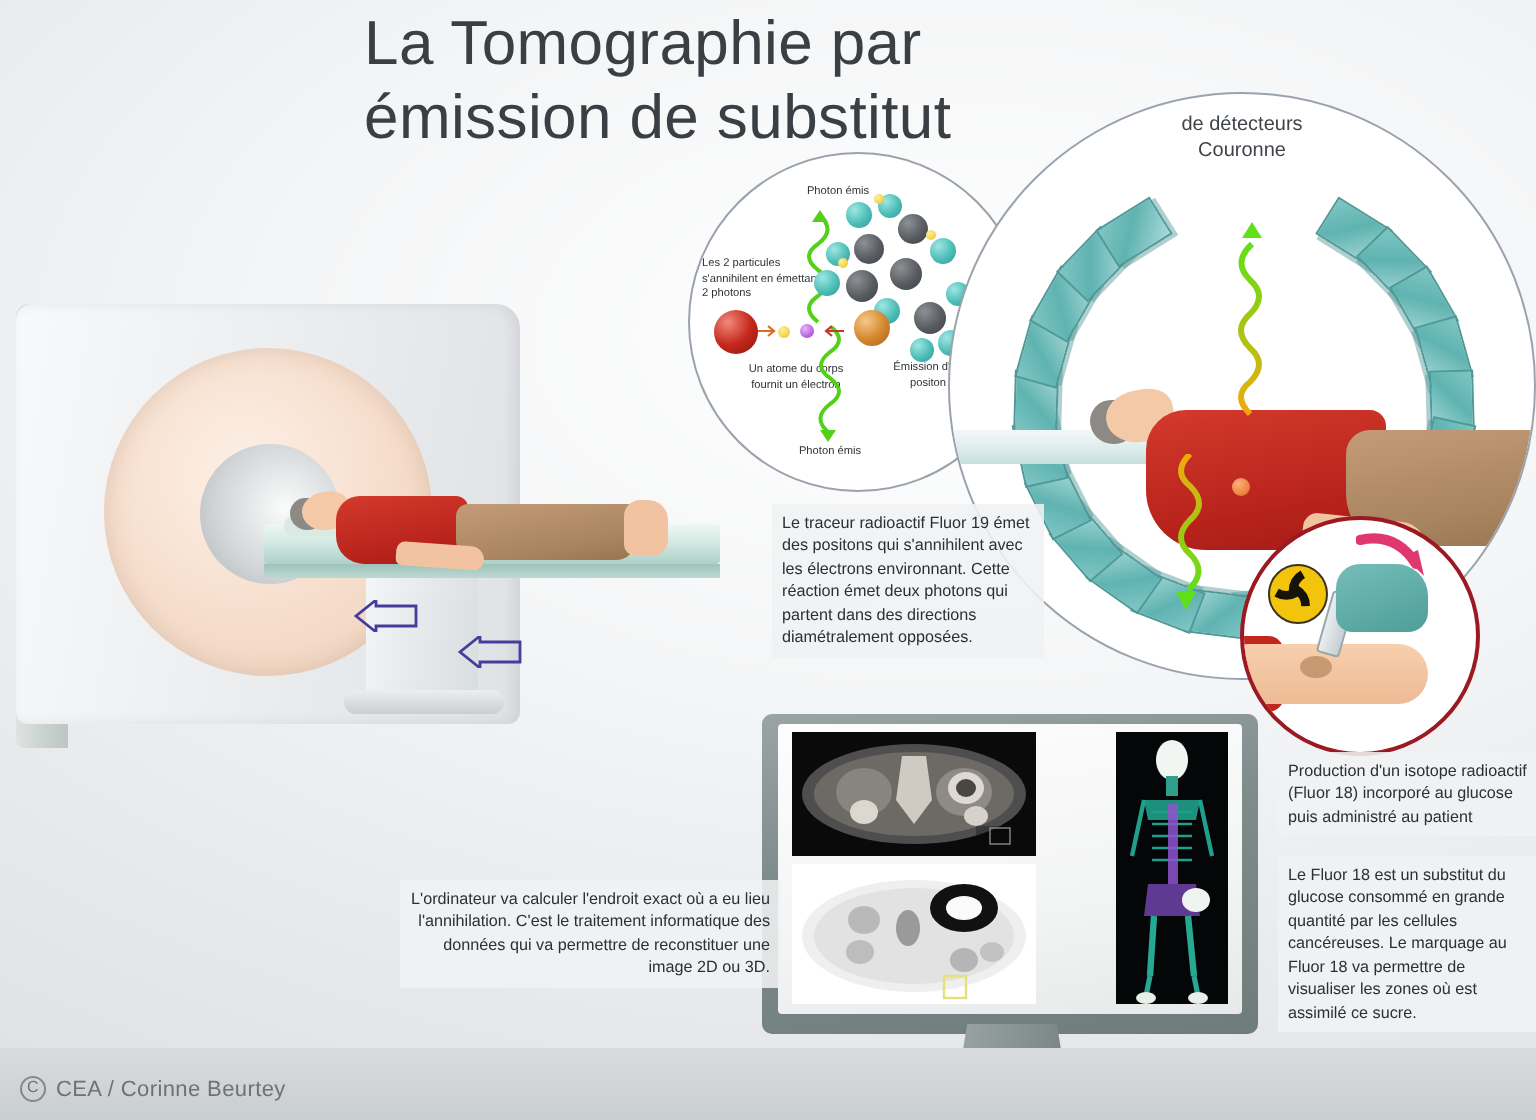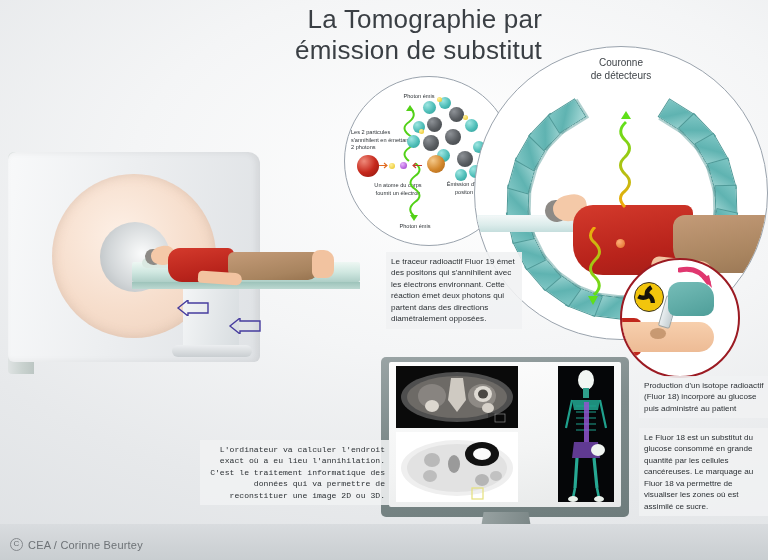--- a/index.html
+++ b/index.html
@@ -30,7 +30,7 @@
   
   .title{
     position:absolute;left:182px;top:4px;width:360px;
-    text-align:right;font-size:26px;line-height:1.18;color:#3a3f44;
+    text-align:left;font-size:31px;line-height:1.18;color:#3a3f44;
     letter-spacing:.2px;
   }
   

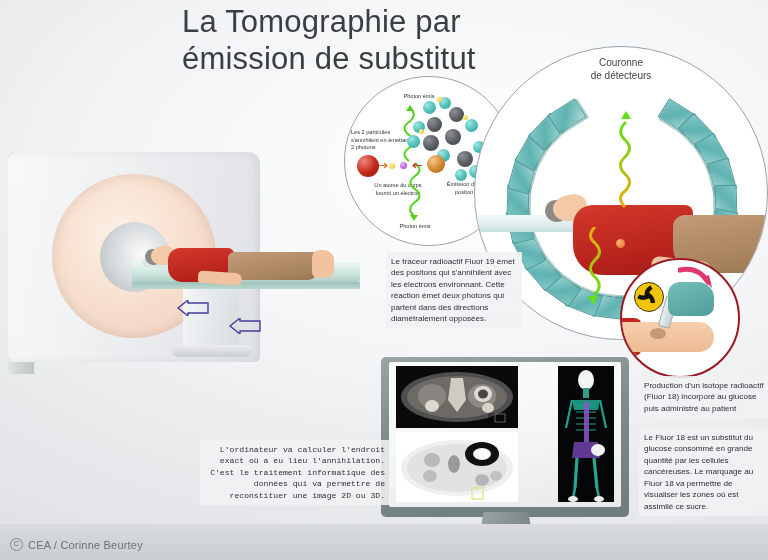--- a/index.html
+++ b/index.html
@@ -351,8 +351,8 @@
 
   <div class="circle-big">
     <div class="couronne-label">
+      <div>de détecteurs</div>
       <div>Couronne</div>
-      <div>de détecteurs</div>
     </div>
 
     <div class="ring-wrap" id="ring">

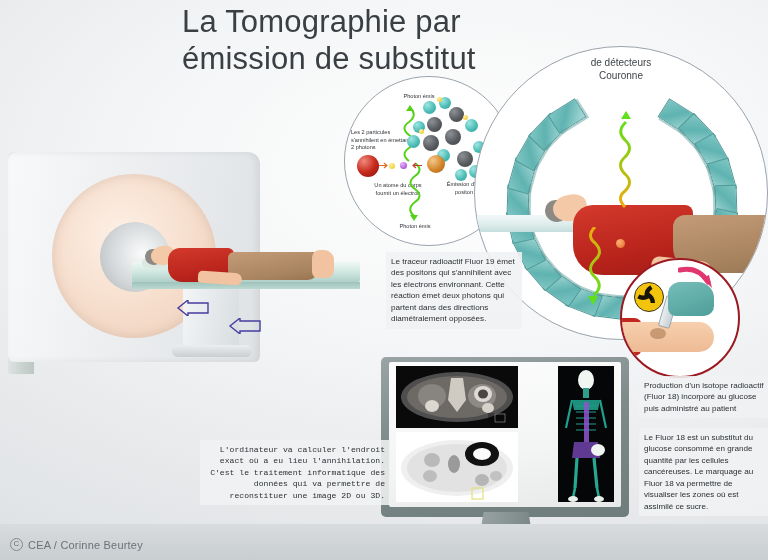--- a/index.html
+++ b/index.html
@@ -260,7 +260,7 @@
   #tx-tracer{left:386px;top:252px;width:126px;}
   #tx-prod{left:639px;top:376px;width:124px;}
   #tx-fluor{left:639px;top:428px;width:124px;}
-  #tx-ordi{left:200px;top:440px;width:180px;text-align:right;font-family:Liberation Mono, monospace;}
+  #tx-ordi{left:200px;top:440px;width:180px;text-align:right;}
 </style>
 </head>
 <body>

